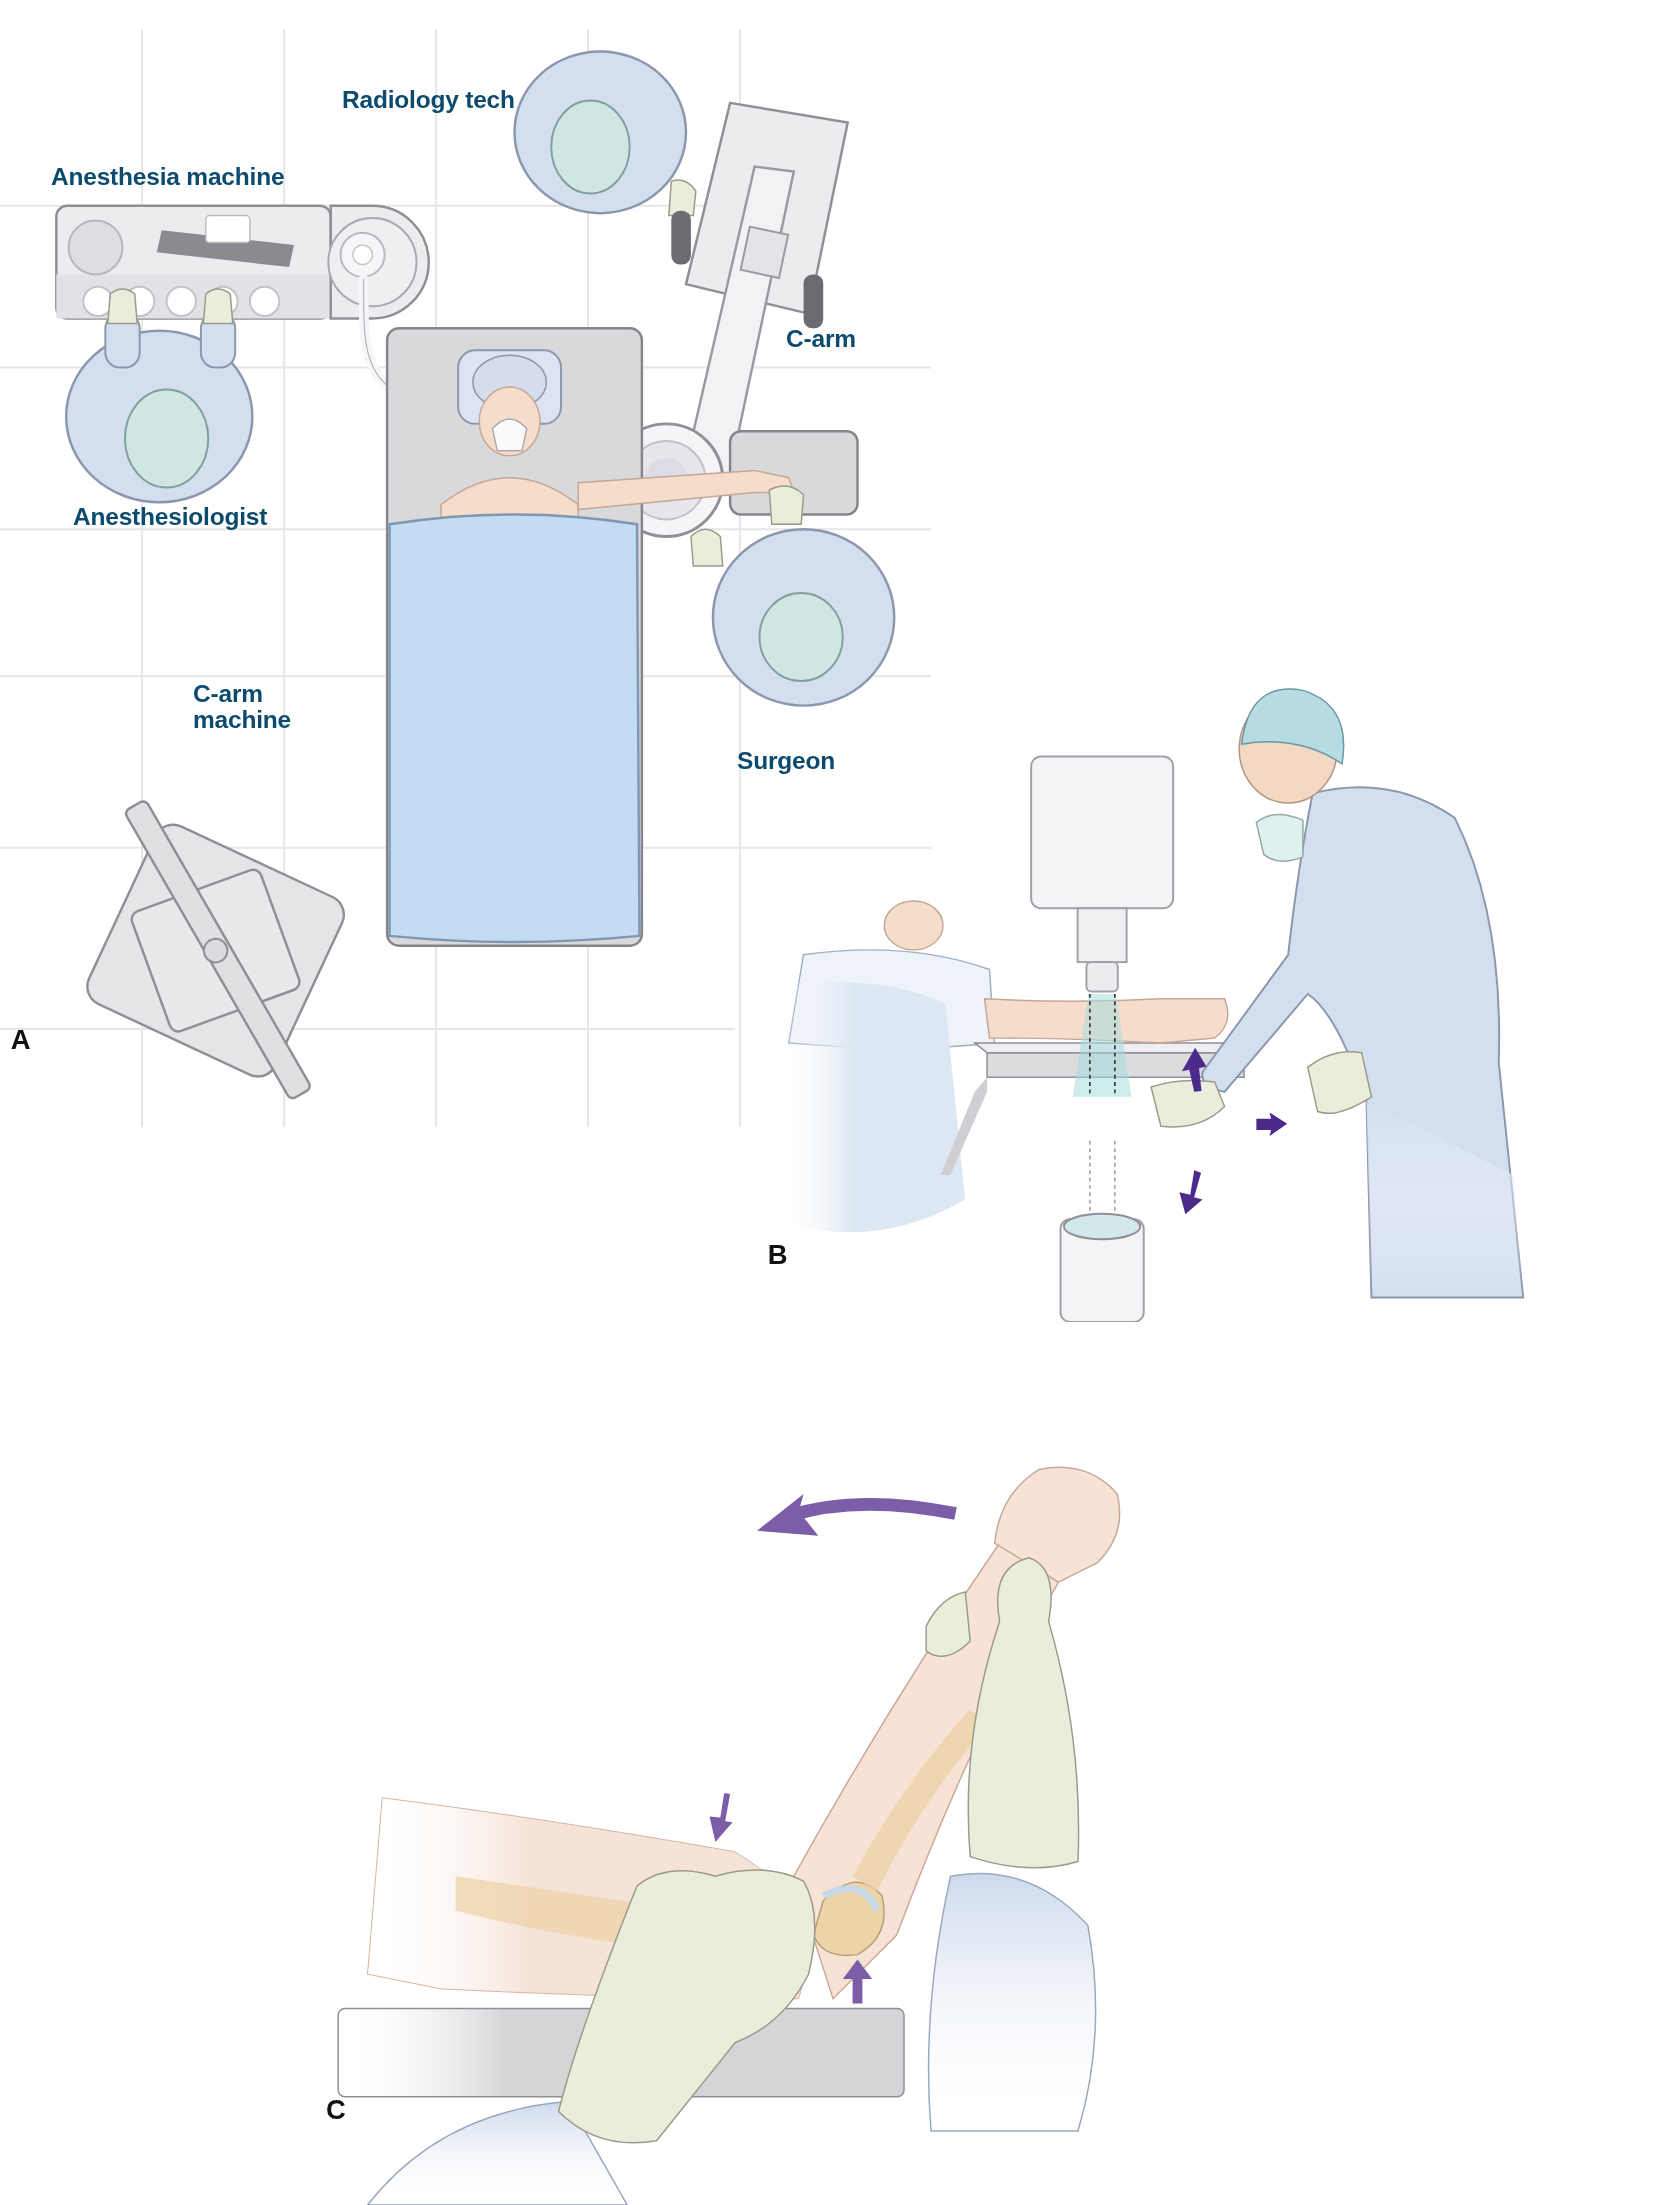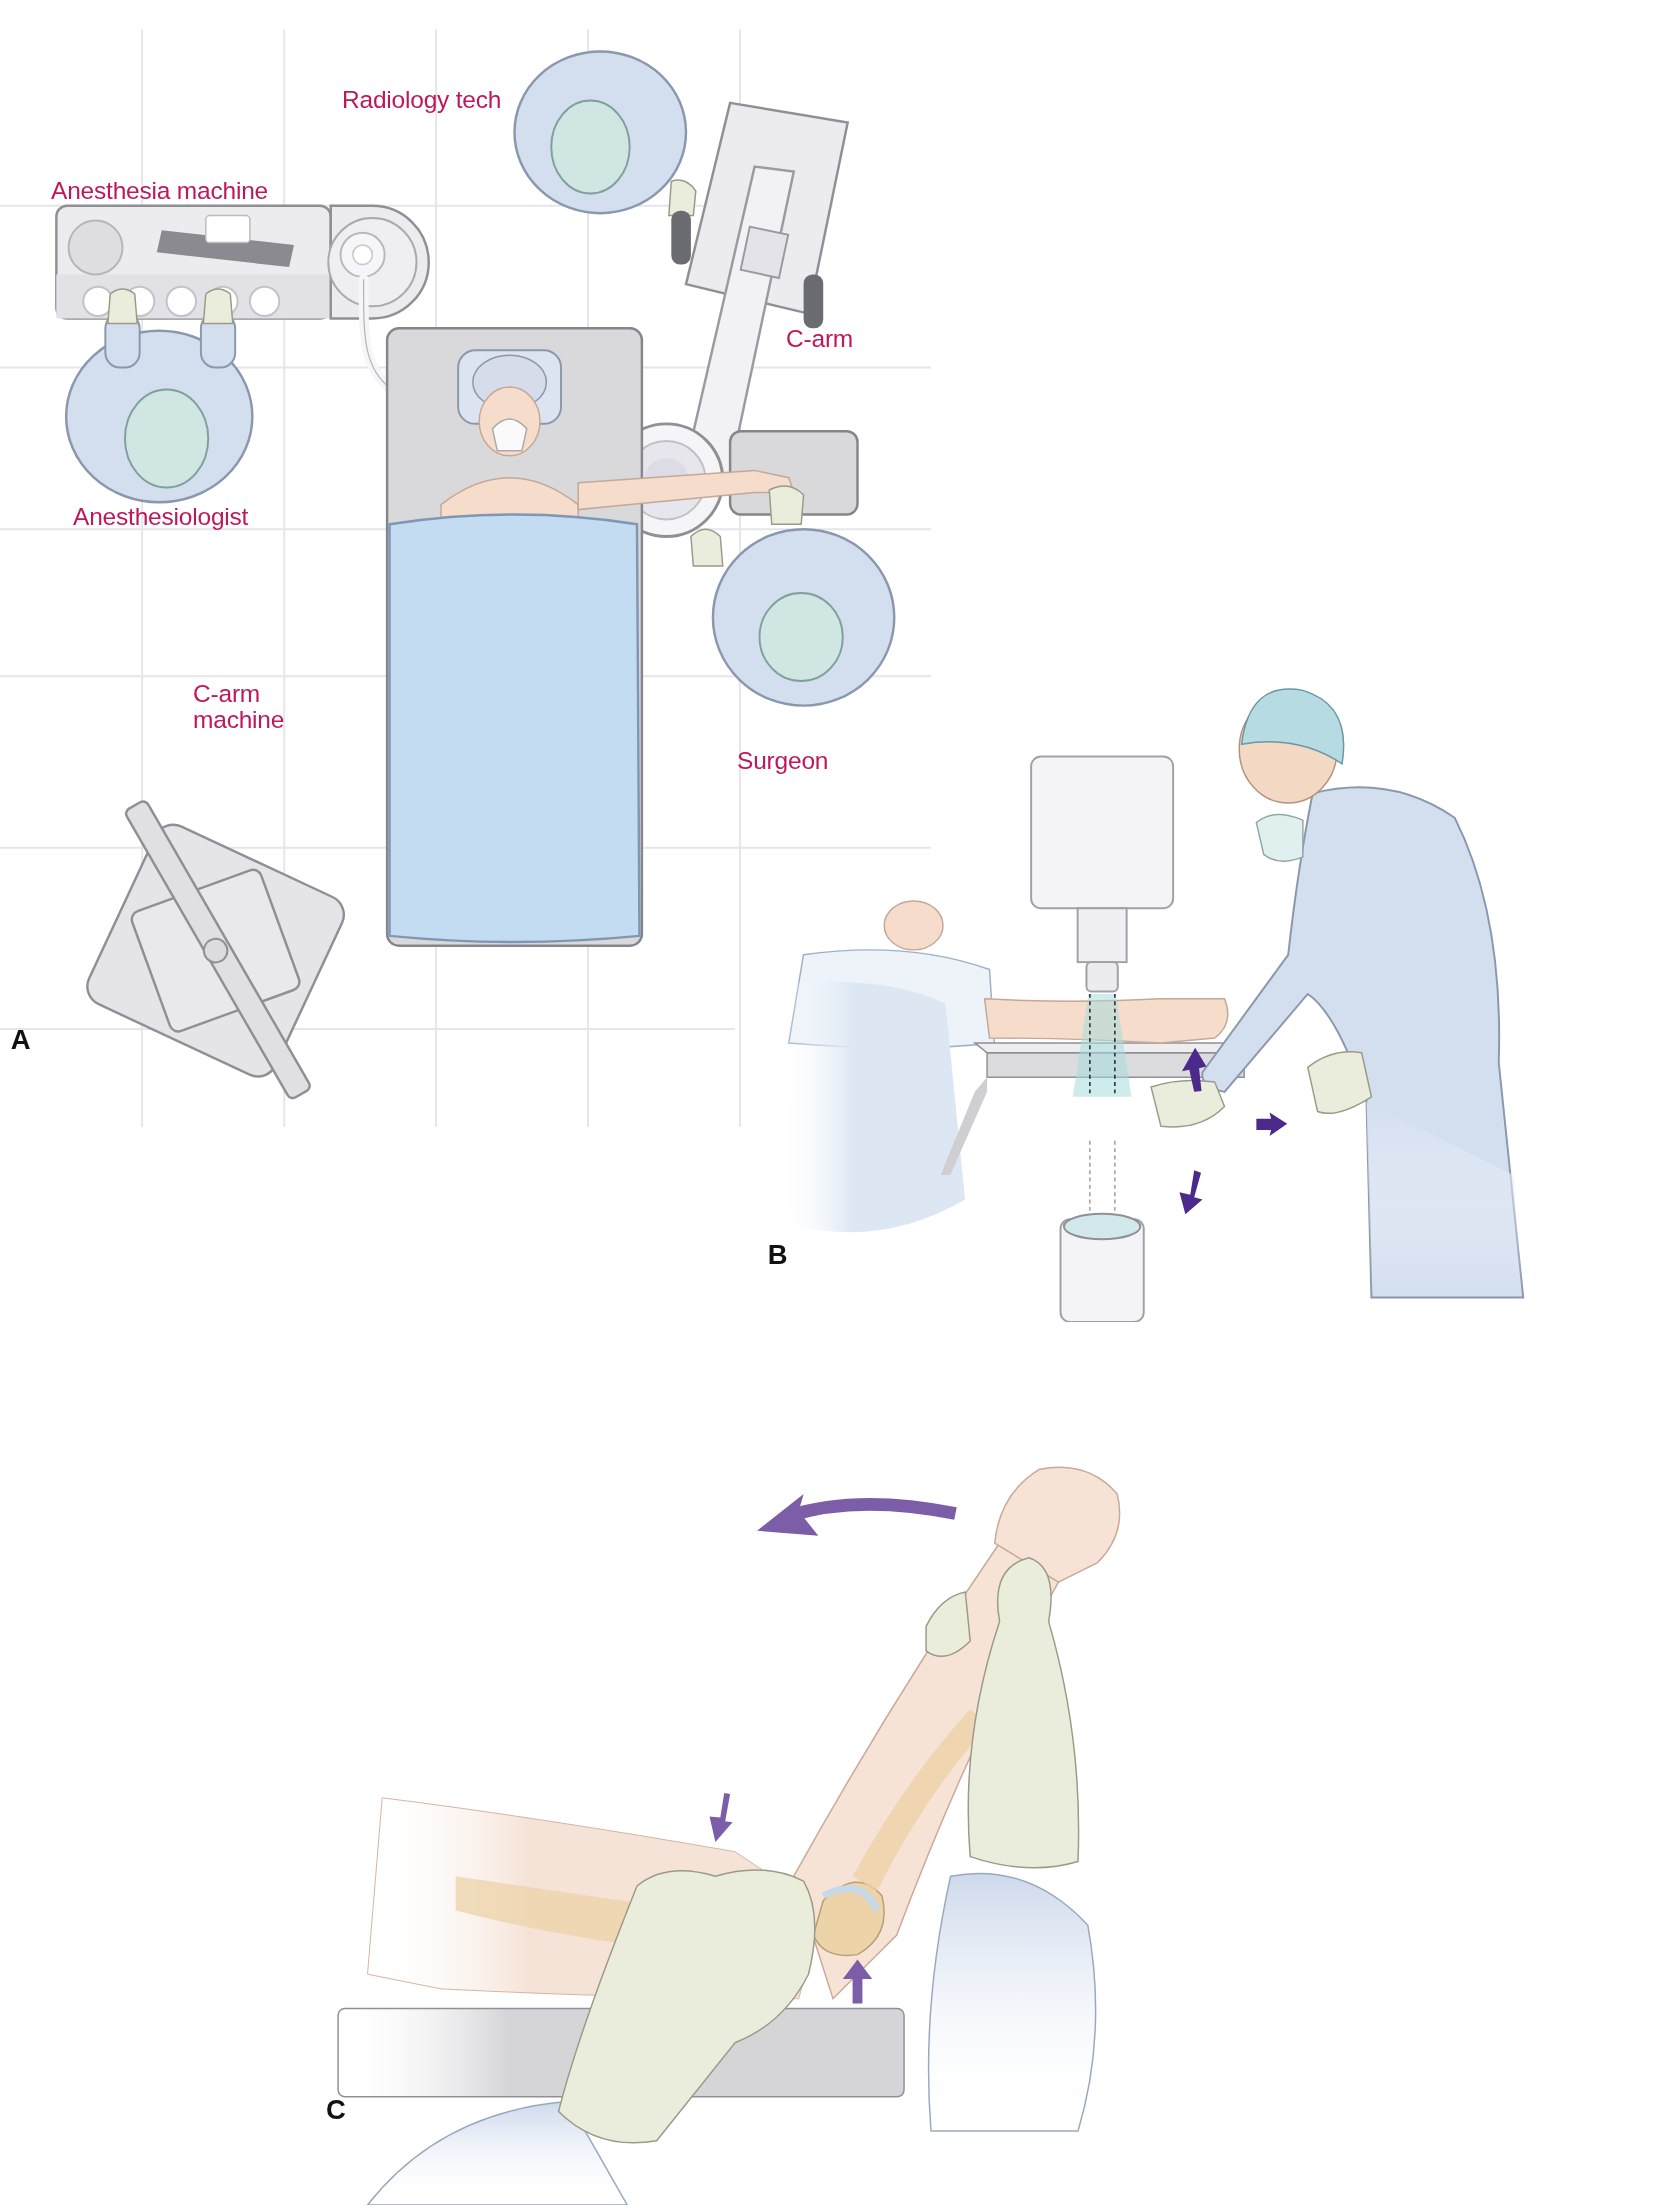--- a/index.html
+++ b/index.html
@@ -6,7 +6,7 @@
   body { width:1670px; height:2205px; position:relative; overflow:hidden;
          font-family:"Liberation Sans", "DejaVu Sans", sans-serif; }
   .panel { position:absolute; }
-  .label { position:absolute; font-weight:normal; color:#be185d; font-size:24.5px; line-height:1.05; letter-spacing:-0.2px; white-space:nowrap; }
+  .label { position:absolute; font-weight:bold; color:#0c4a6e; font-size:24.5px; line-height:1.05; letter-spacing:-0.2px; white-space:nowrap; }
   .panel-letter { position:absolute; font-weight:bold; color:#111; font-size:27.4px; }
   svg { position:absolute; left:0; top:0; }
 </style>

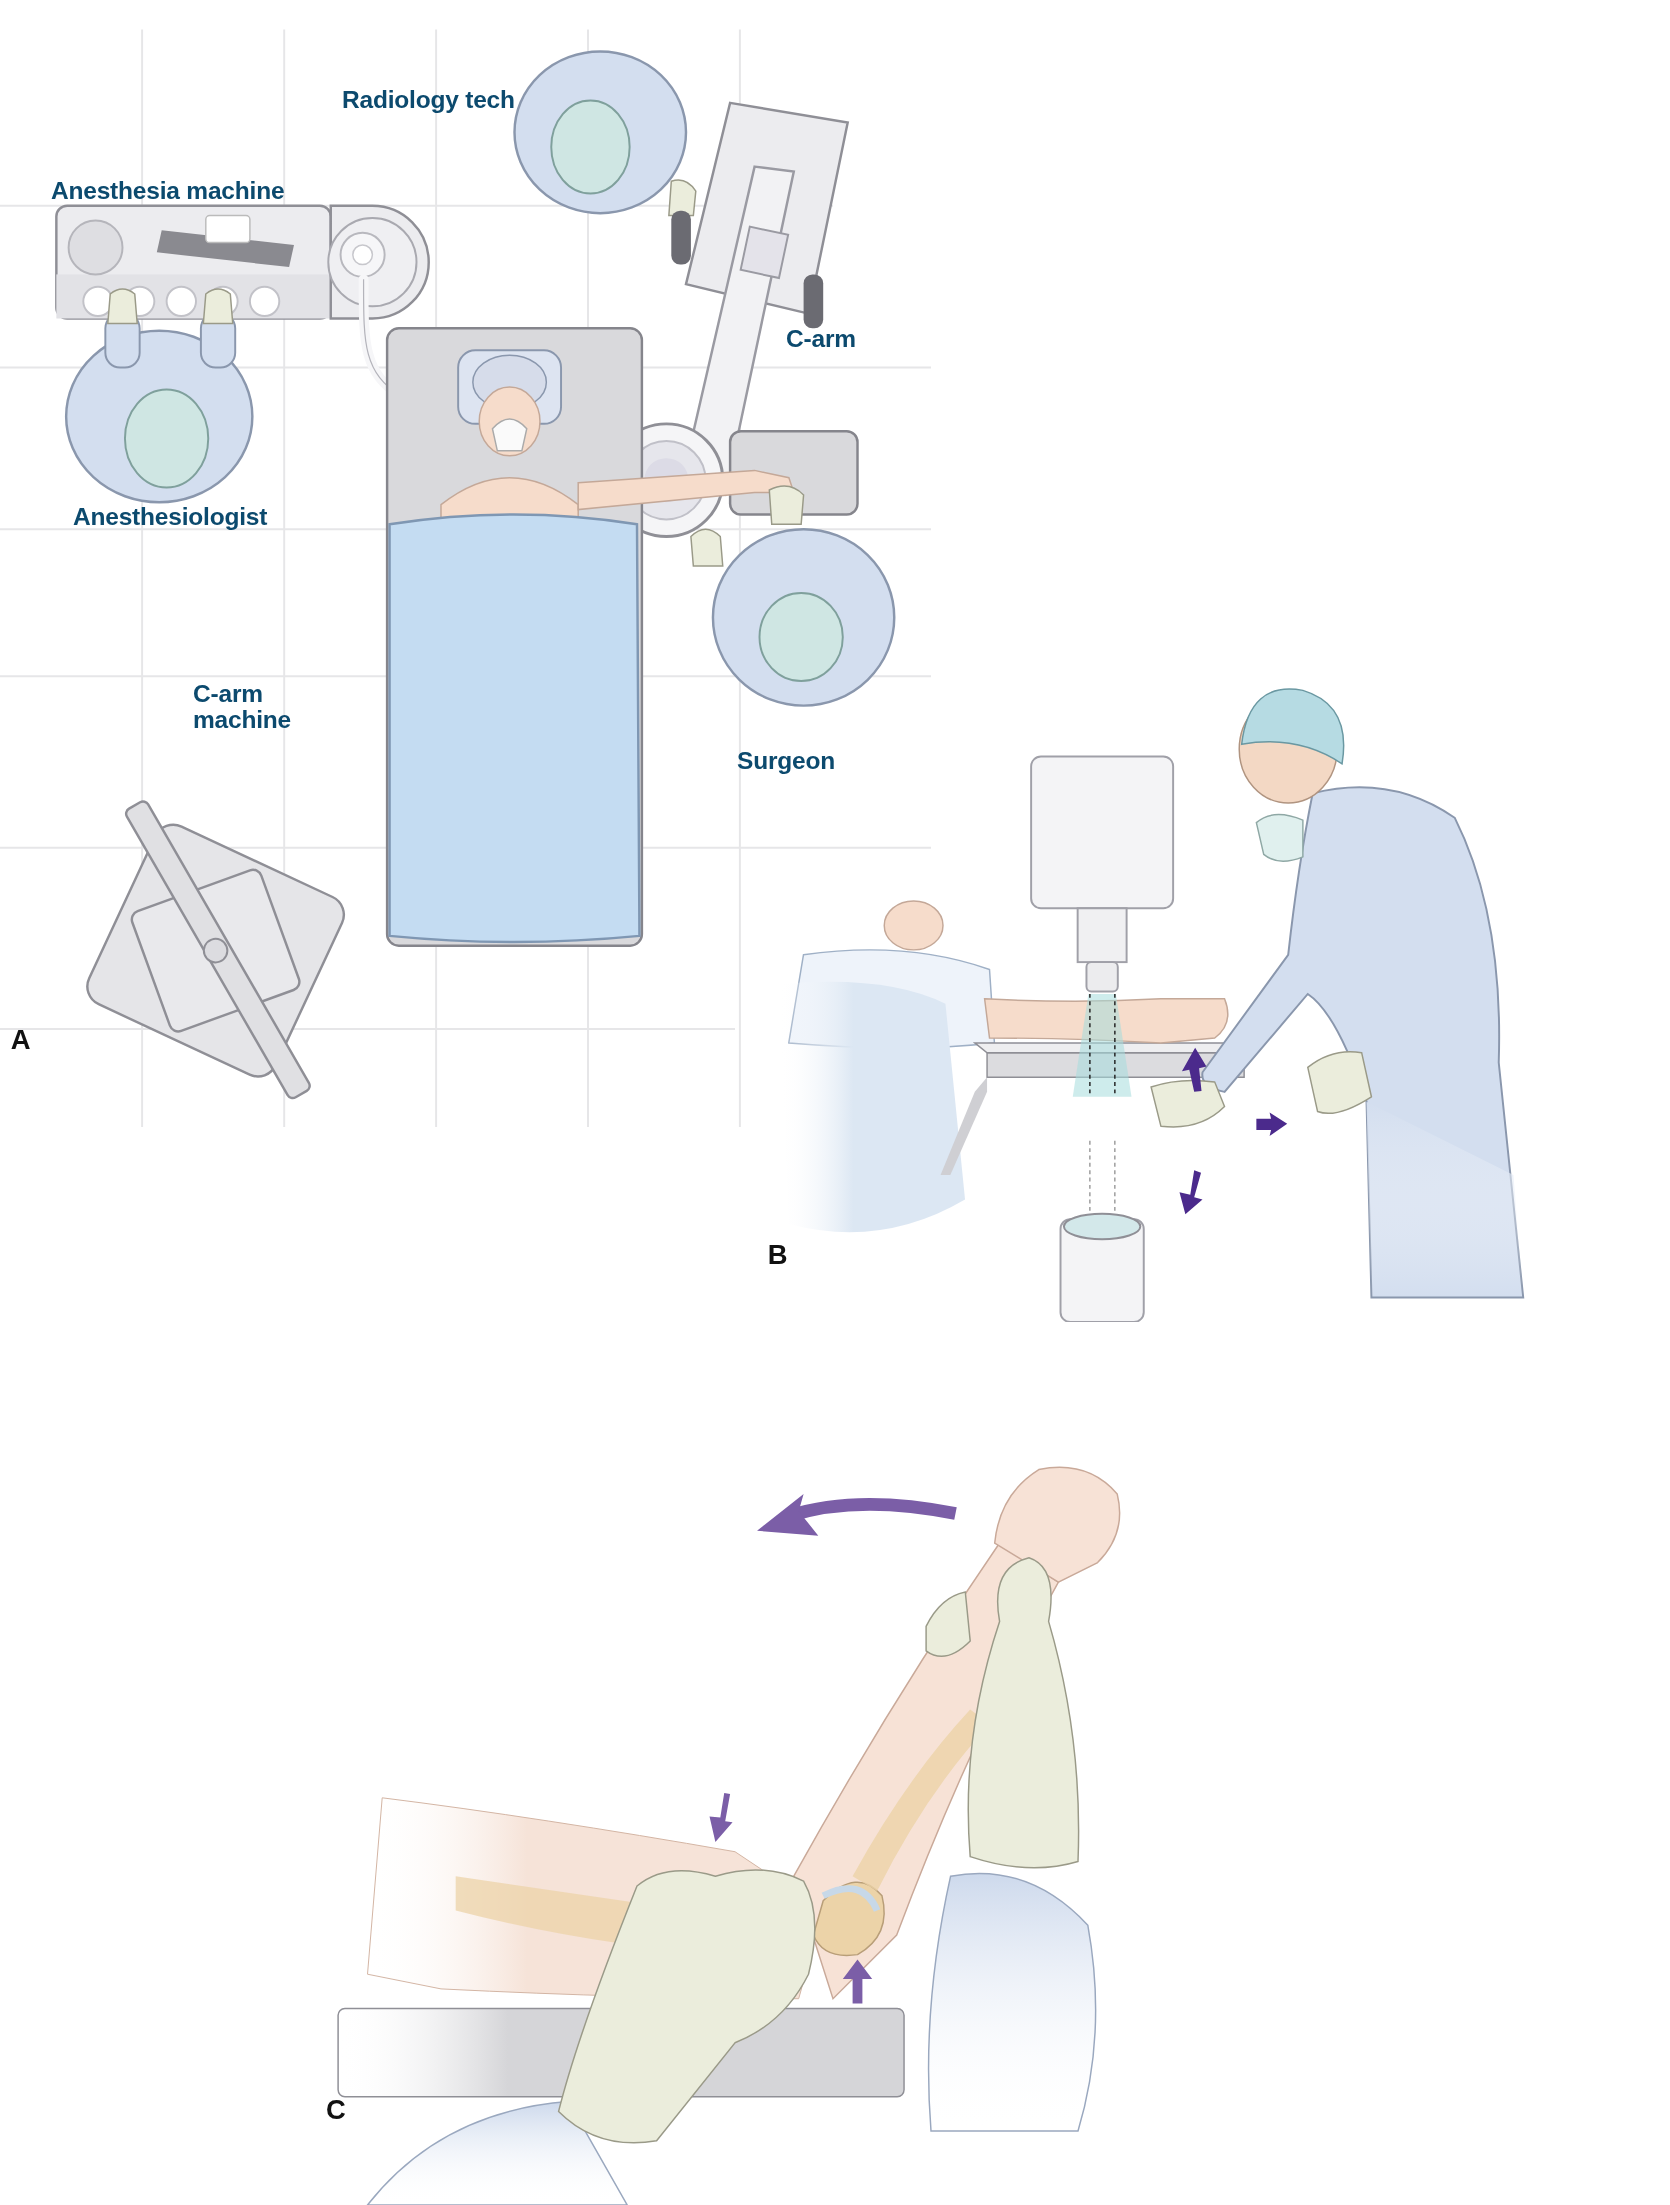--- a/index.html
+++ b/index.html
@@ -109,7 +109,7 @@
     </g>
   </svg>
 
-  <span class="label" style="left:51px;top:178px;">Anesthesia machine</span>
+  <span class="label" style="left:51px;top:164px;">Anesthesia machine</span>
   <span class="label" style="left:342px;top:87px;">Radiology tech</span>
   <span class="label" style="left:786px;top:326px;">C-arm</span>
   <span class="label" style="left:73px;top:490px;margin-top:14px;">Anesthesiologist</span>

